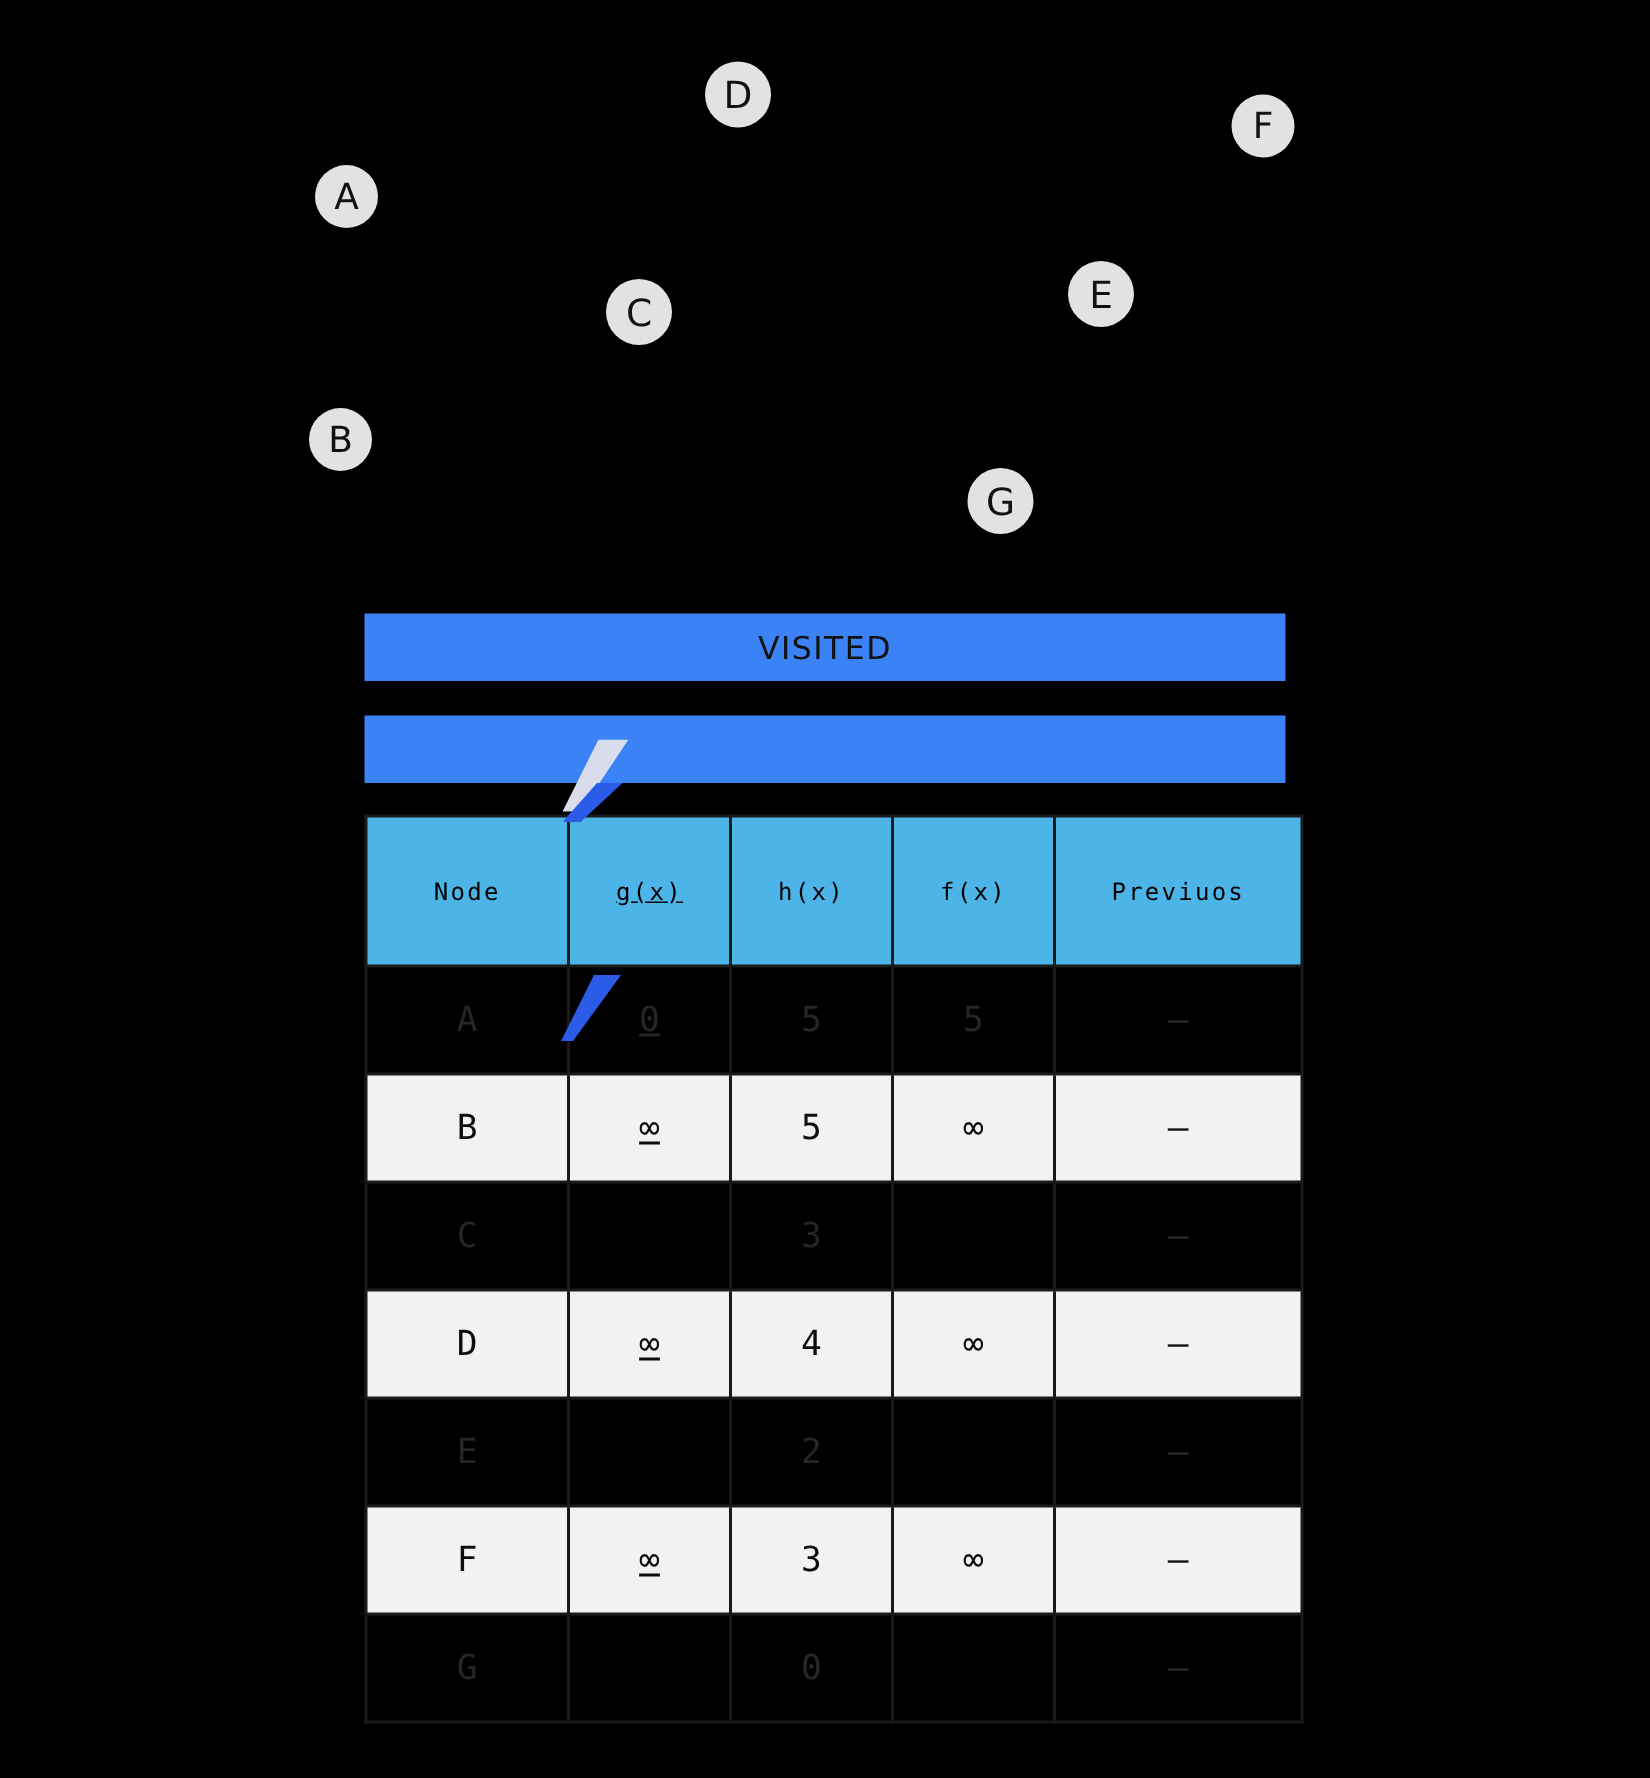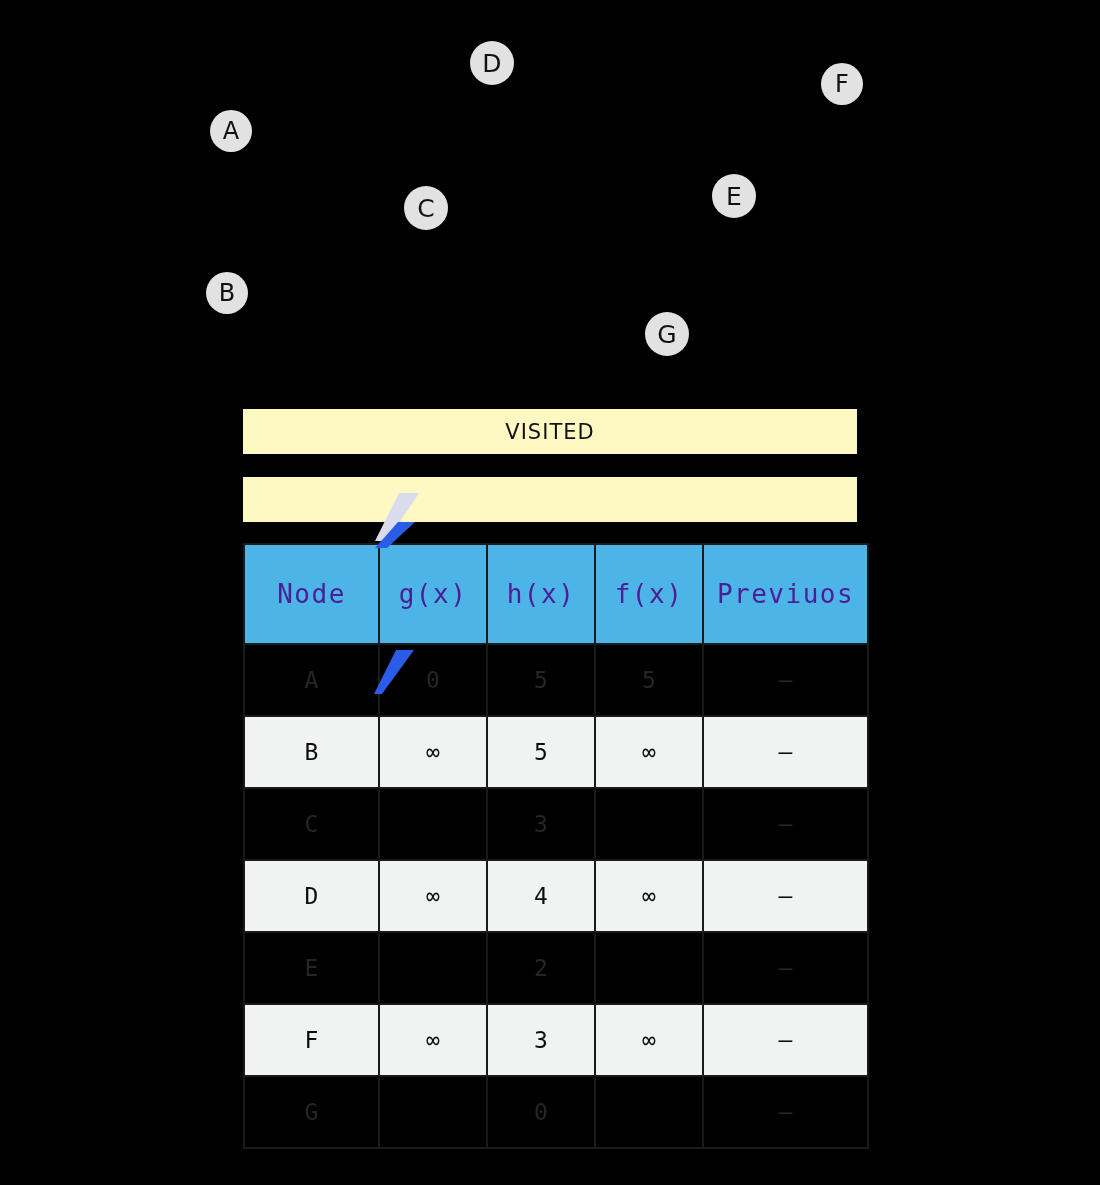--- a/index.html
+++ b/index.html
@@ -43,7 +43,7 @@
     width: 614px;
   }
   .status-bar {
-    background: #fef9c3;
+    background: #3b82f6;
     height: 45px;
     box-sizing: border-box;
     display: flex;

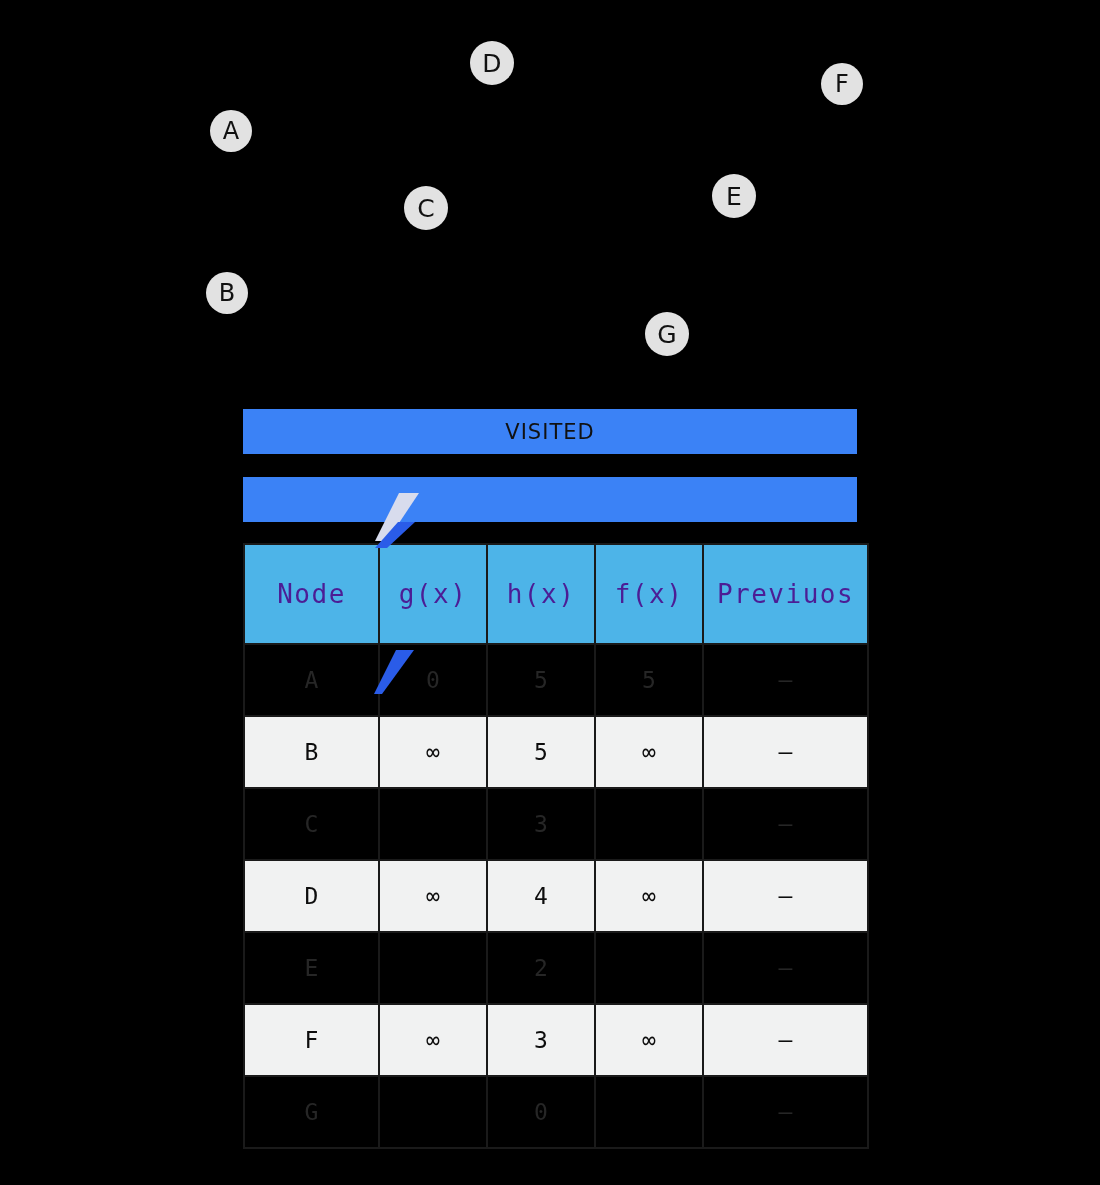--- a/index.html
+++ b/index.html
@@ -73,9 +73,9 @@
   }
   #astar-table thead th {
     background: #4db4e8;
-    color: #4c1d95;
+    color: #000000;
     height: 98px;
-    font-size: 26px;
+    font-size: 16px;
     font-weight: 400;
     letter-spacing: 1.5px;
   }

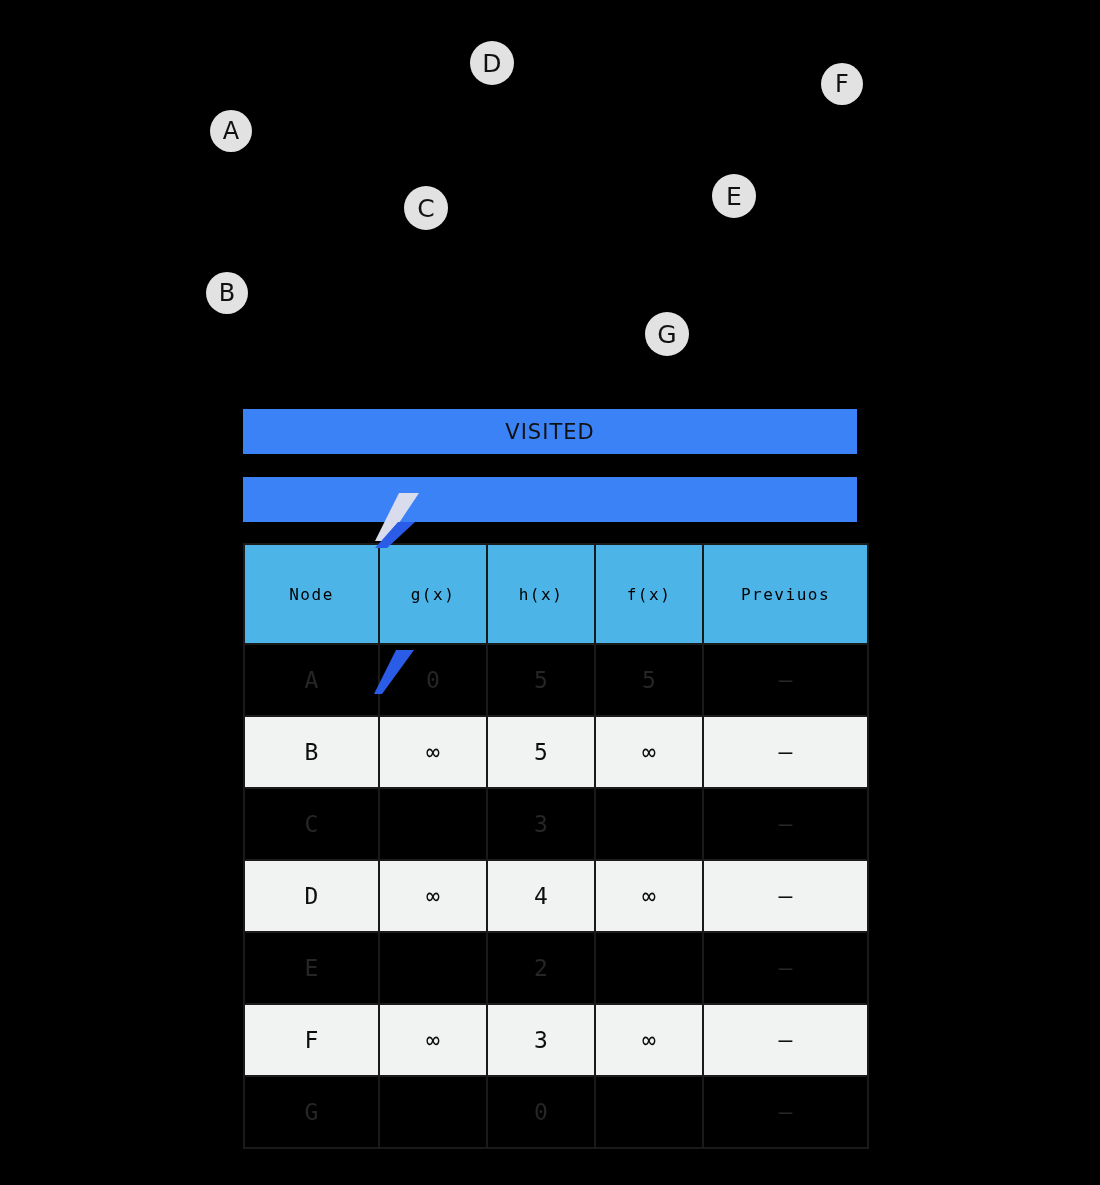--- a/index.html
+++ b/index.html
@@ -94,7 +94,7 @@
 
   
   .col-node     { width: 133px; }
-  .col-g        { width: 106px; }
+  .col-g        { width: 106px; text-decoration: underline; }
   .col-h        { width: 106px; margin-left: 43px; }
   .col-f        { width: 106px; margin-top: 32px; }
   .col-prev     { width: 163px; }

